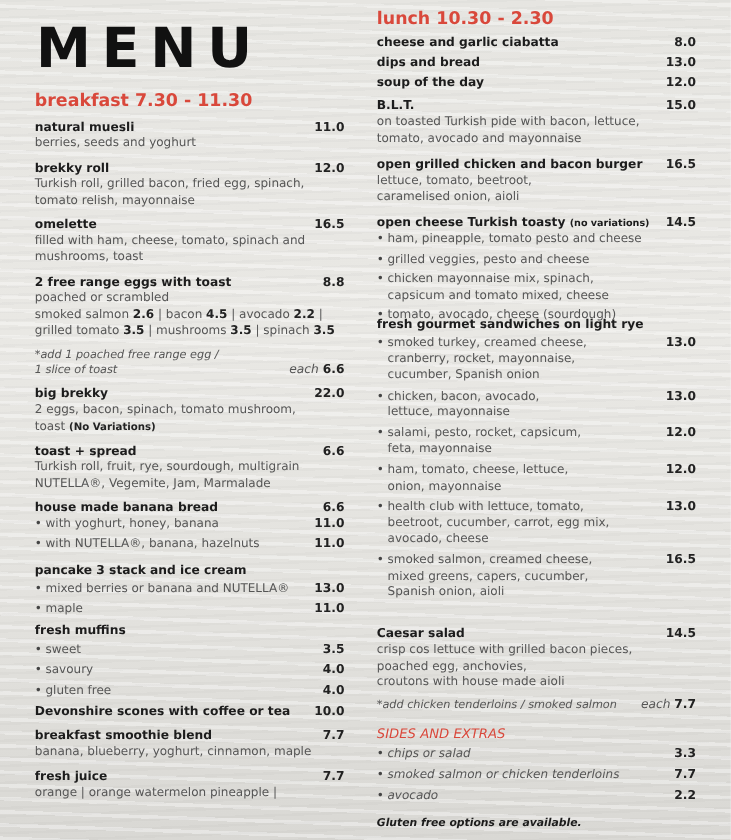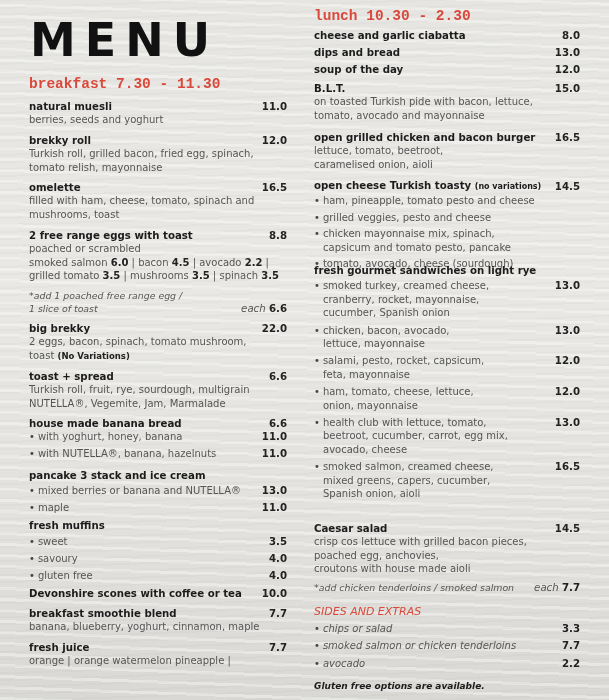--- a/index.html
+++ b/index.html
@@ -25,7 +25,7 @@
     }
     .section-heading {
       color: #d9483b; font-weight: bold; font-size: 14.5px;
-      line-height: 18px; white-space: nowrap; font-family: Liberation Mono, monospace;
+      line-height: 18px; white-space: nowrap;
     }
     .sides-heading {
       color: #d9483b; font-style: italic; font-size: 11px;

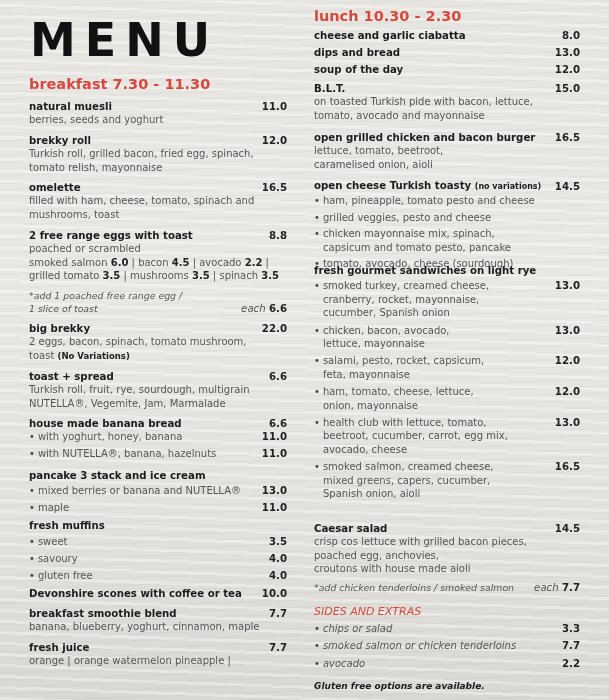--- a/index.html
+++ b/index.html
@@ -244,7 +244,7 @@
     <div class="bullet" style="margin-top:1px"><span class="dot">•</span><span>ham, pineapple, tomato pesto and cheese</span></div>
     <div class="bullet" style="margin-top:3px"><span class="dot">•</span><span>grilled veggies, pesto and cheese</span></div>
     <div class="bullet" style="margin-top:3px"><span class="dot">•</span><span>chicken mayonnaise mix, spinach,</span></div>
-    <div class="bullet cont">capsicum and tomato pesto, pancake</div>
+    <div class="bullet cont">capsicum and tomato mixed, cheese</div>
     <div class="bullet" style="margin-top:3px"><span class="dot">•</span><span>tomato, avocado, cheese (sourdough)</span></div>
   </div>
 

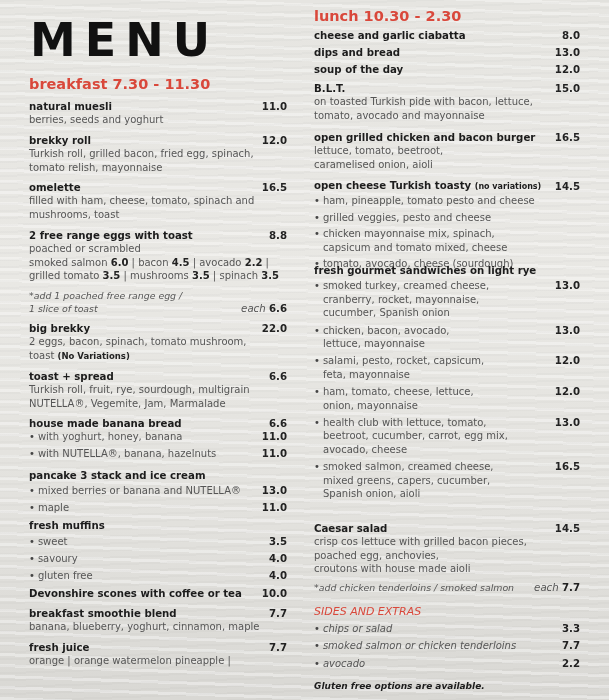--- a/index.html
+++ b/index.html
@@ -92,7 +92,7 @@
       </div>
     <div class="desc">poached or scrambled</div>
     <div class="desc">
-      <span>smoked salmon</span> <b>6.0</b> | <span>bacon</span> <b>4.5</b> | <span>avocado</span> <b>2.2</b> |
+      <span>smoked salmon</span> <b>2.6</b> | <span>bacon</span> <b>4.5</b> | <span>avocado</span> <b>2.2</b> |
     </div>
     <div class="desc">
       <span>grilled tomato</span> <b>3.5</b> | <span>mushrooms</span> <b>3.5</b> | <span>spinach</span> <b>3.5</b>

